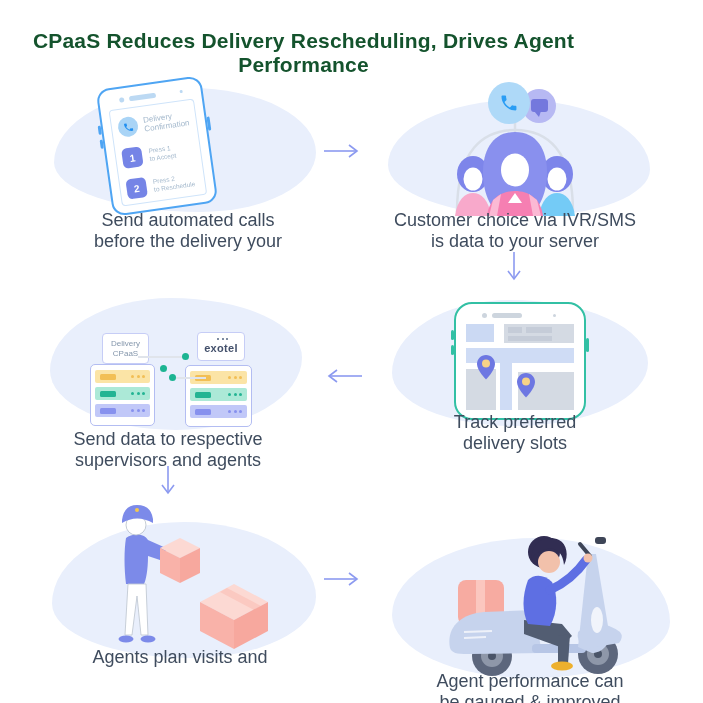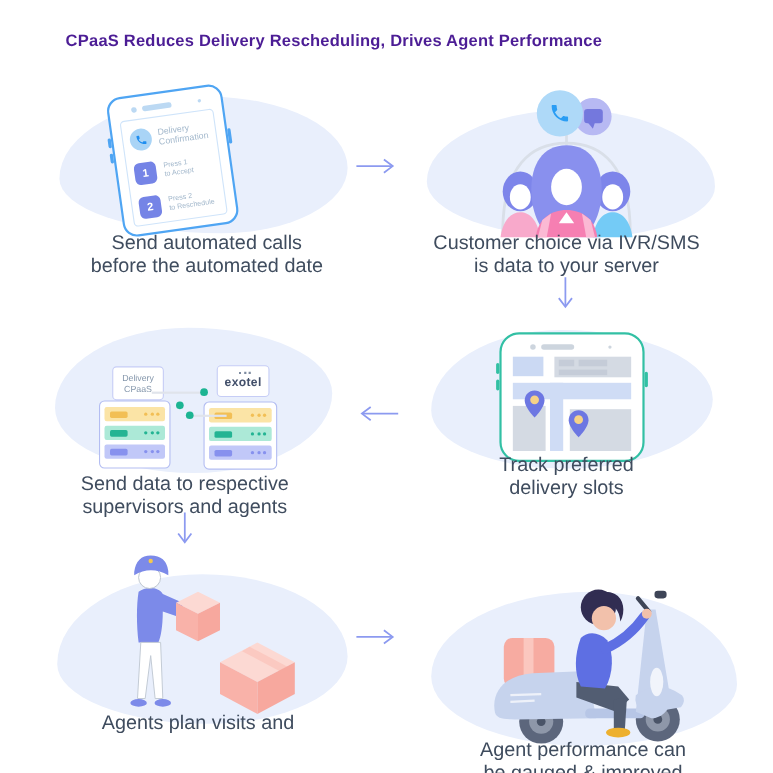--- a/index.html
+++ b/index.html
@@ -6,7 +6,7 @@
   .canvas{position:relative;width:703px;height:703px;background:#ffffff;overflow:hidden;
           font-family:"Liberation Sans",sans-serif;}
   .title{position:absolute;top:29px;left:0;width:607px;text-align:center;
-         font-size:15px;font-weight:700;color:#4c1d95;letter-spacing:.2px;}
+         font-size:21px;font-weight:700;color:#14532d;letter-spacing:.2px;}
   .step{position:absolute;}
   .blob{position:absolute;background:#e9effc;}
   .caption{position:absolute;left:0;right:0;text-align:center;font-size:18px;line-height:21px;color:#3f4c5e;}

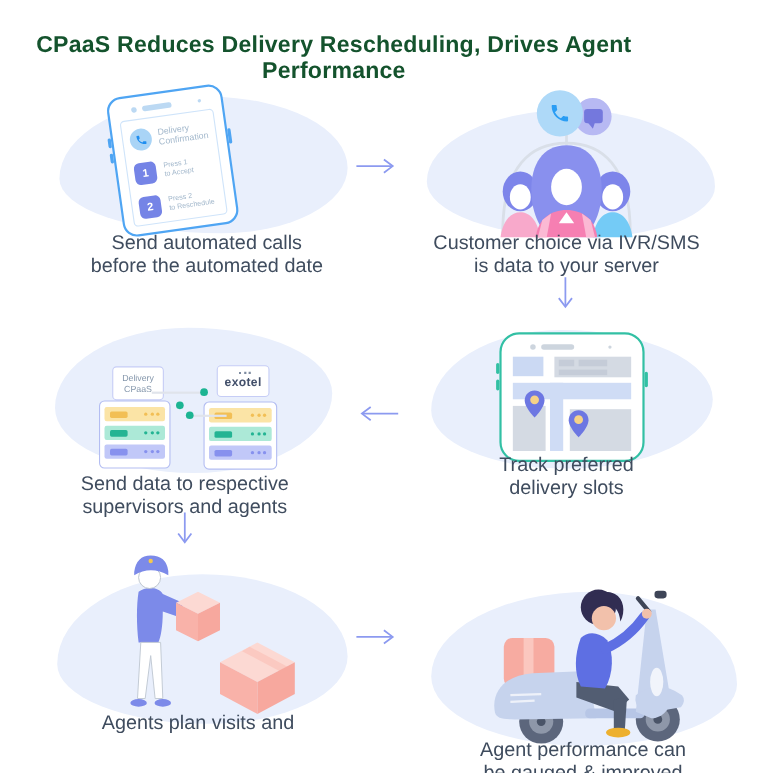--- a/index.html
+++ b/index.html
@@ -108,7 +108,7 @@
     </div>
     <div class="caption" style="top:132px;">
       <span>Send automated calls</span><br>
-      <span>before the automated date</span>
+      <span>before the delivery your</span>
     </div>
   </div>
 

